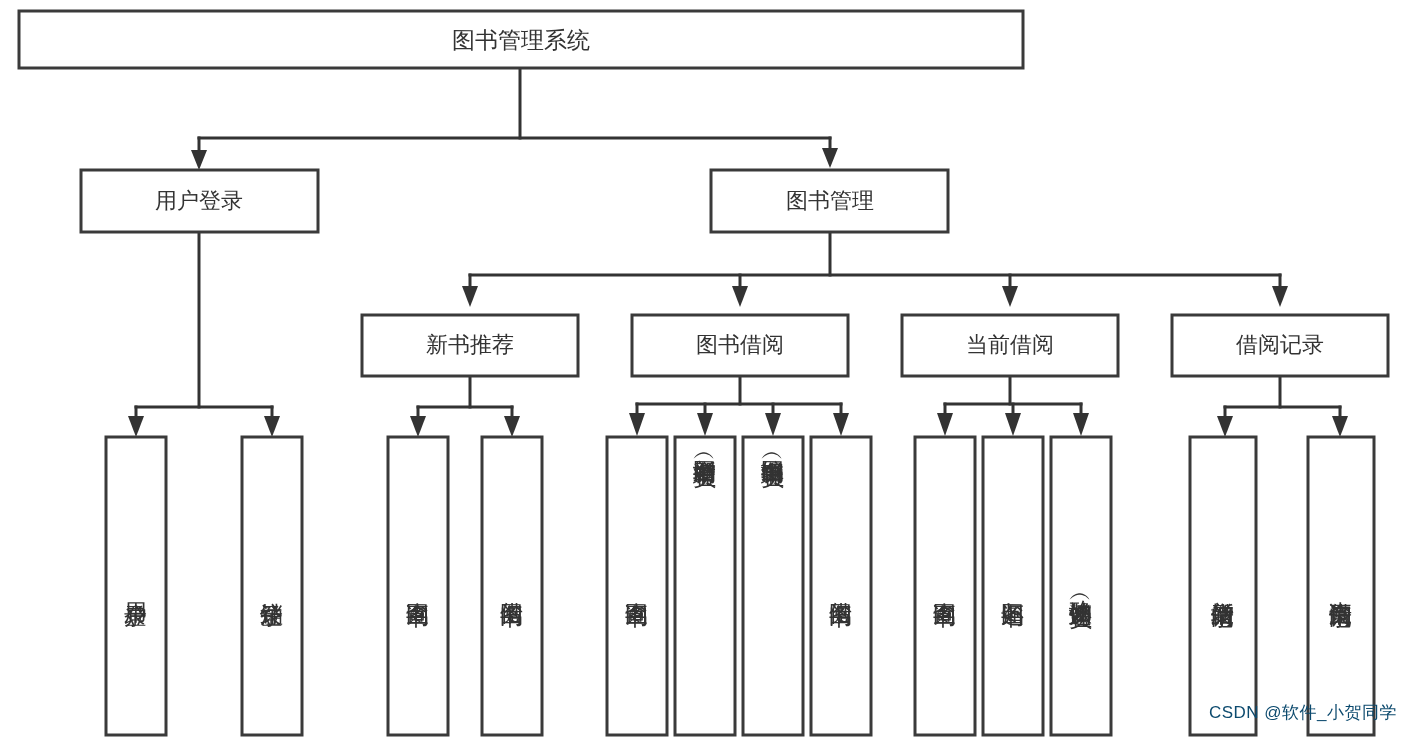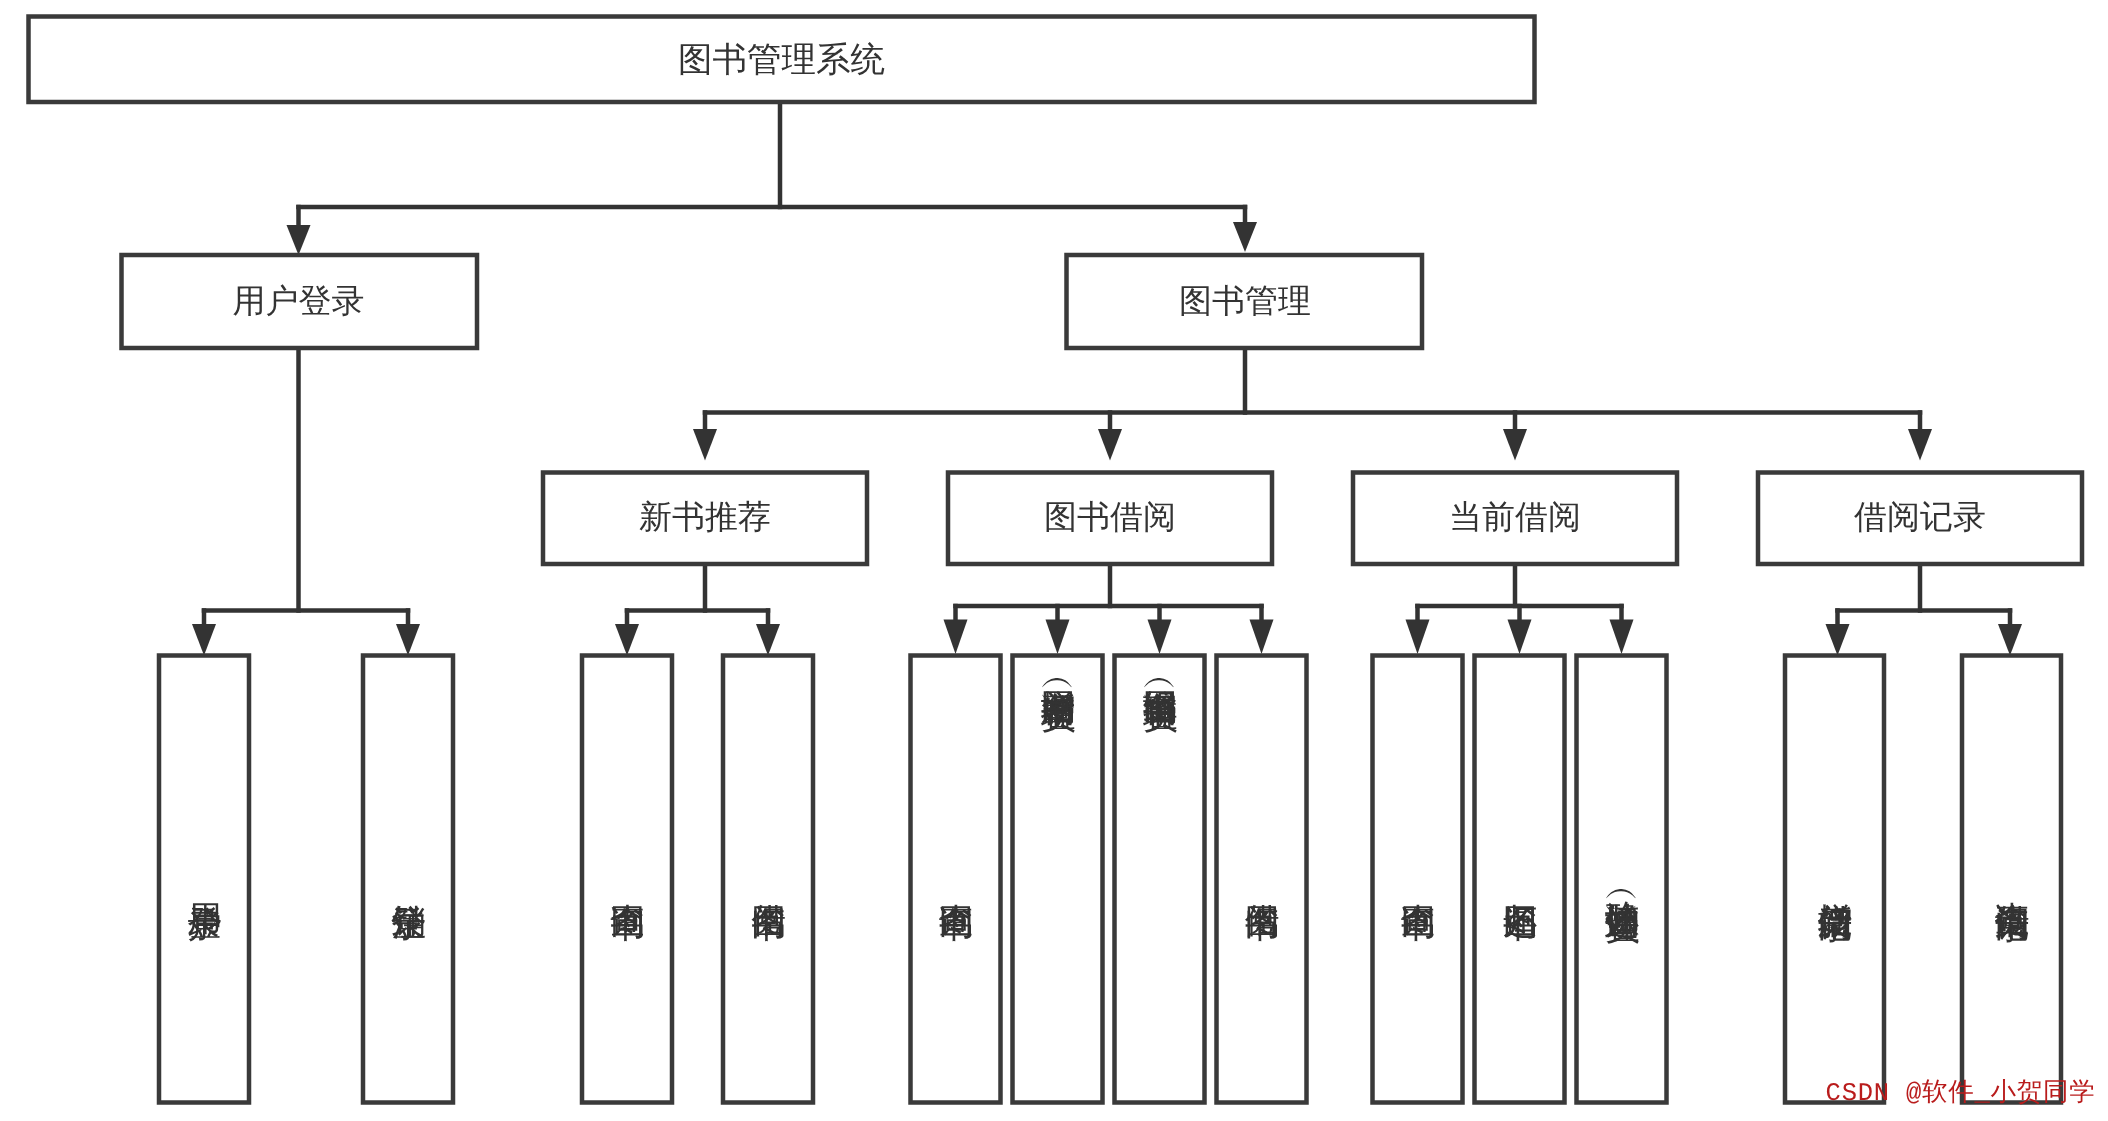--- a/index.html
+++ b/index.html
@@ -72,10 +72,10 @@
   .watermark {
     position: absolute;
     right: 8px;
-    bottom: 8px;
-    font-family: Liberation Mono, monospace;
+    bottom: 23px;
+    font-family: Liberation Sans, sans-serif;
     font-size: 17px;
-    color: #b91c1c;
+    color: #0c4a6e;
     white-space: nowrap;
     letter-spacing: 0.5px;
   }

